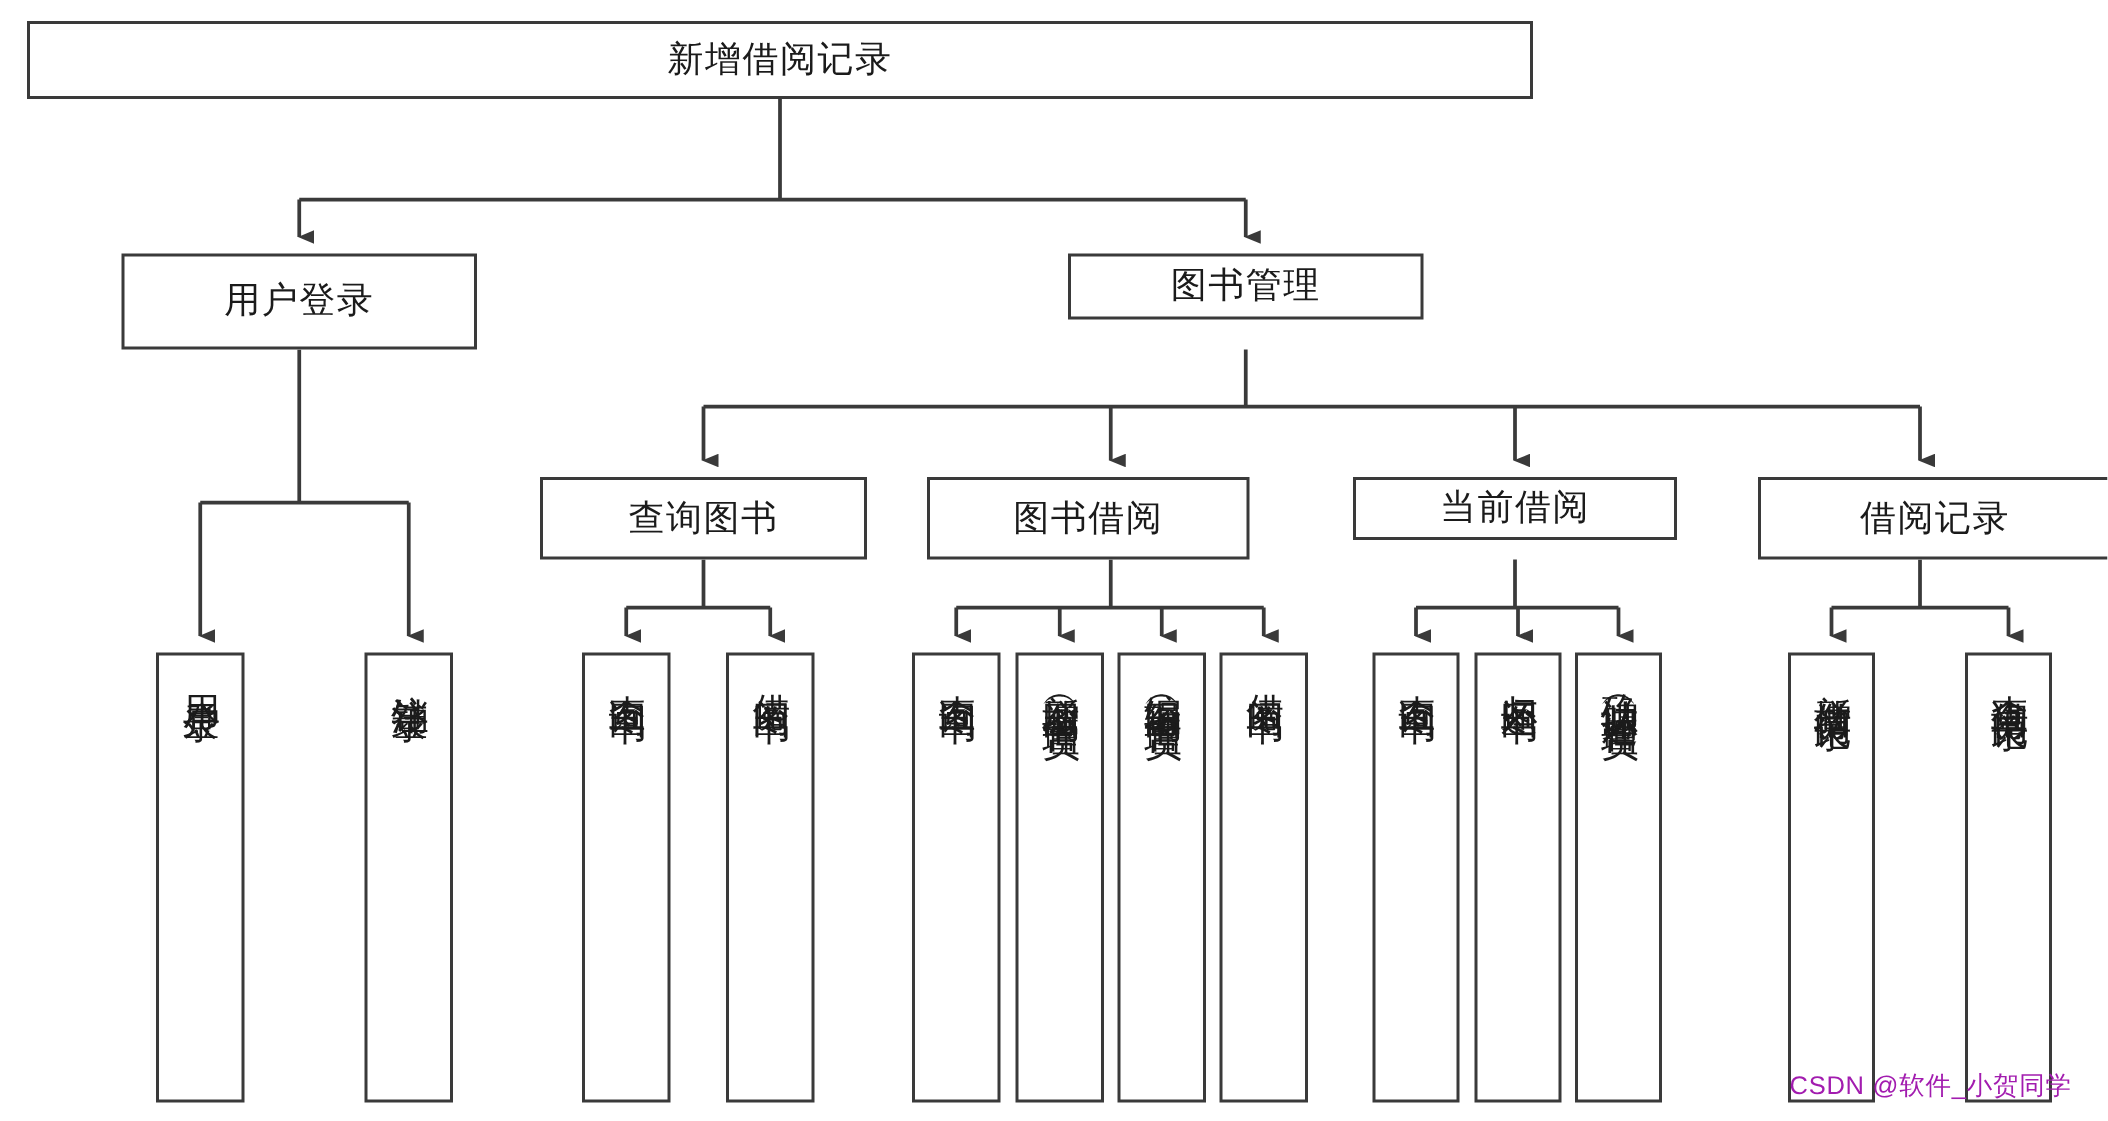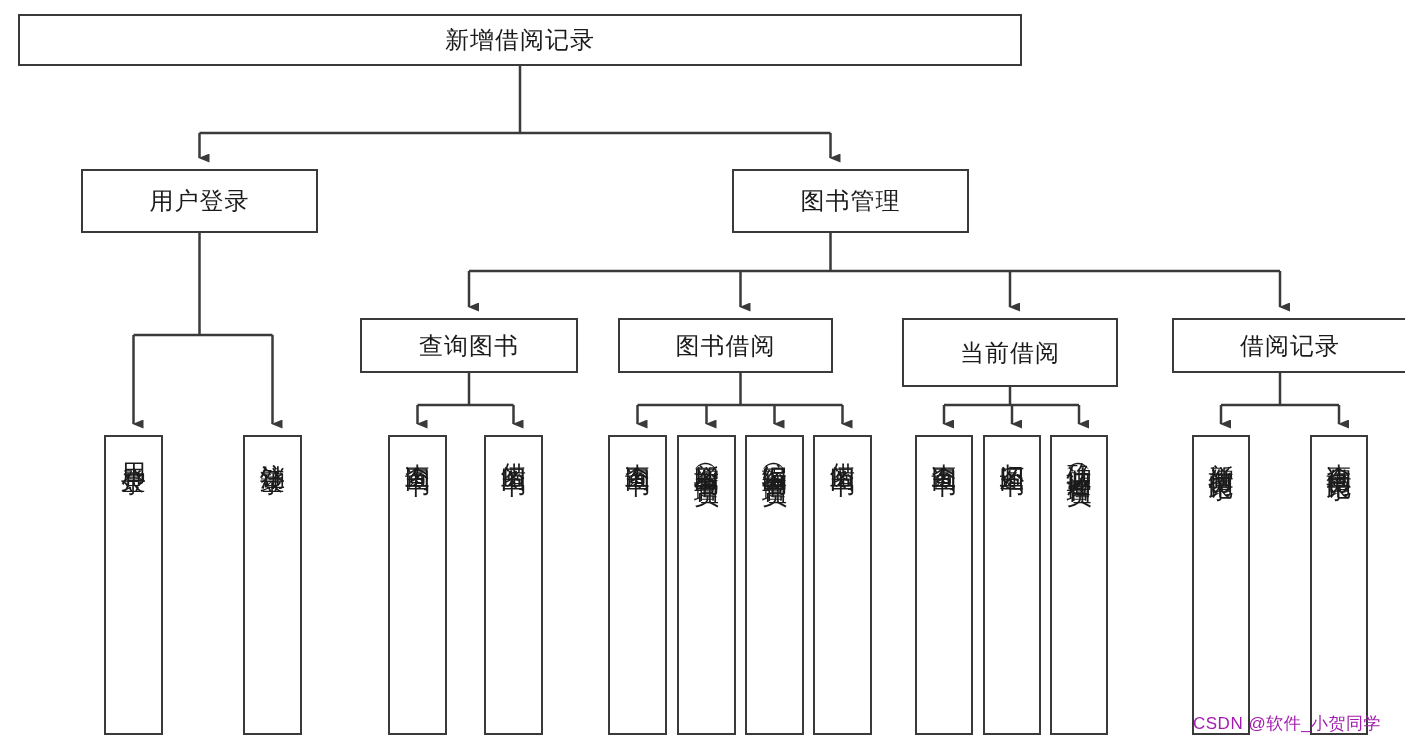--- a/index.html
+++ b/index.html
@@ -121,7 +121,7 @@
   <div class="node horiz" style="left: 81px; top: 169px; width: 237px; height: 64px;">
       <span>用户登录</span>
     </div>
-  <div class="node horiz" style="left: 732px; top: 169px; width: 237px; height: 64px; font-family: Liberation Serif, serif;">
+  <div class="node horiz" style="left: 712px; top: 169px; width: 237px; height: 44px; font-family: Liberation Serif, serif;">
       <span>图书管理</span>
     </div>
 

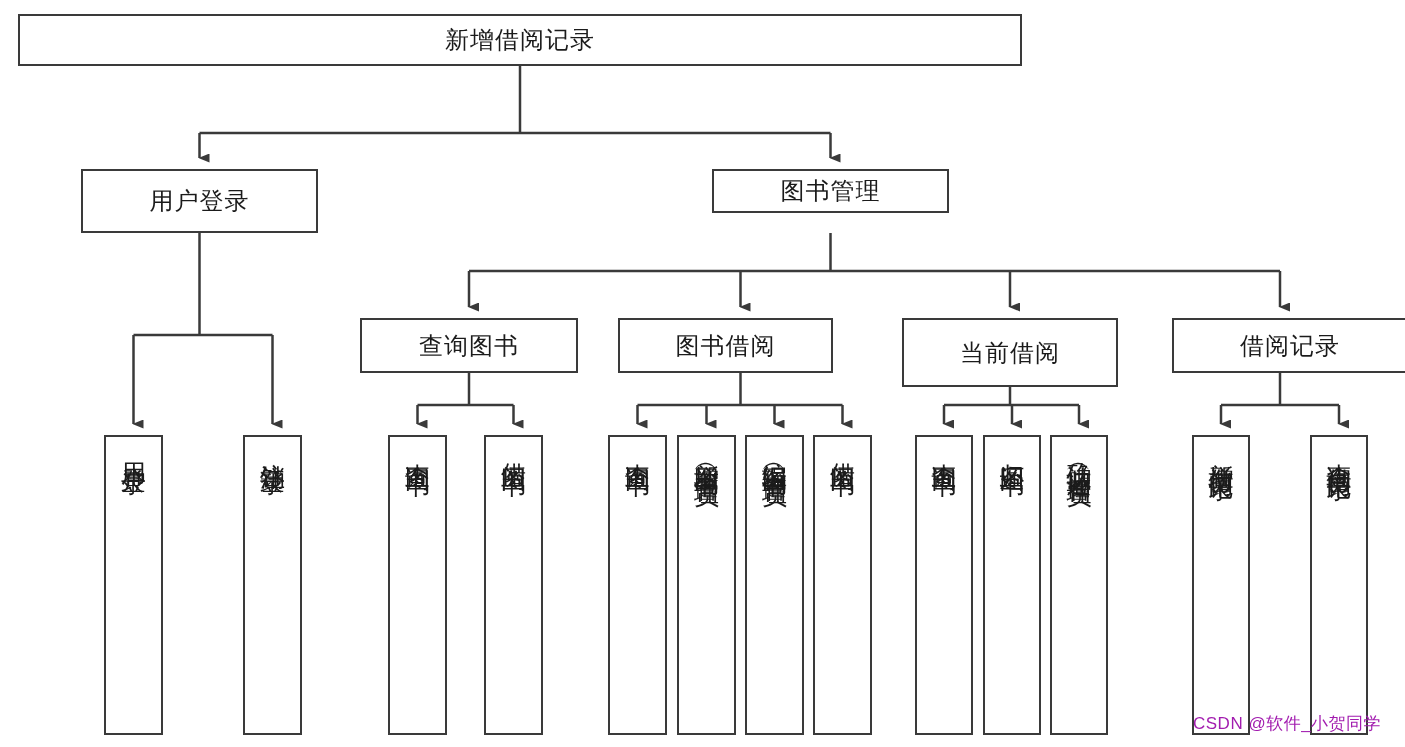--- a/index.html
+++ b/index.html
@@ -131,7 +131,7 @@
   <div class="node horiz" style="left: 618px; top: 318px; width: 215px; height: 55px;">
       <span>图书借阅</span>
     </div>
-  <div class="node horiz" style="left: 902px; top: 318px; width: 216px; height: 69px;">
+  <div class="node horiz" style="left: 902px; top: 318px; width: 216px; height: 42px;">
       <span>当前借阅</span>
     </div>
   <div class="node horiz" style="left: 1172px; top: 318px; width: 236px; height: 55px;">

